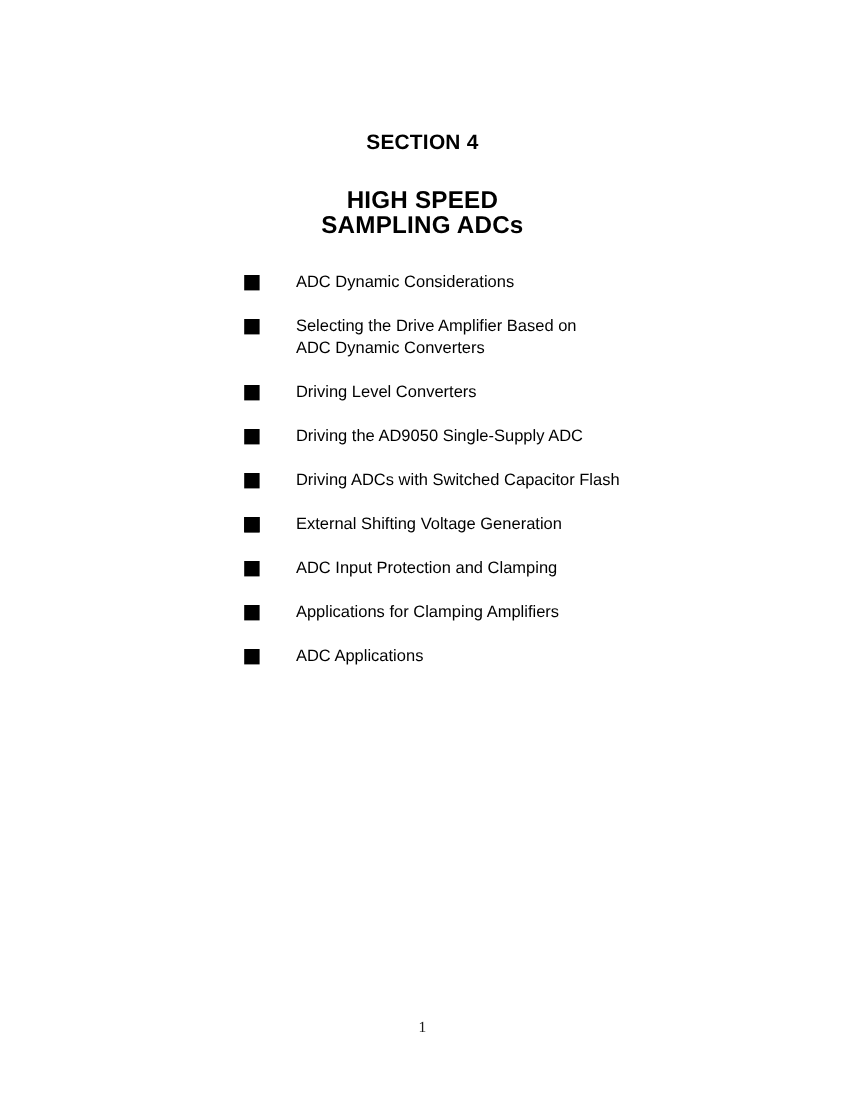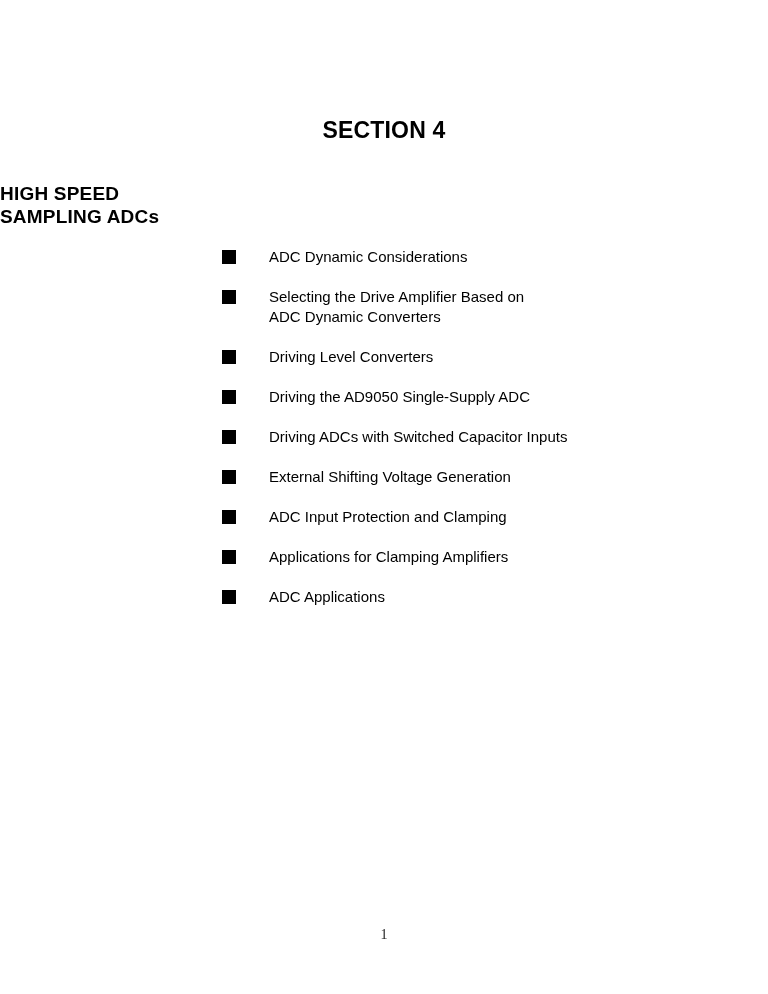--- a/index.html
+++ b/index.html
@@ -20,7 +20,7 @@
     width: 100%;
     text-align: center;
     font-weight: bold;
-    font-size: 23px;
+    font-size: 19px;
     line-height: 24px;
     letter-spacing: 0.2px;
   }

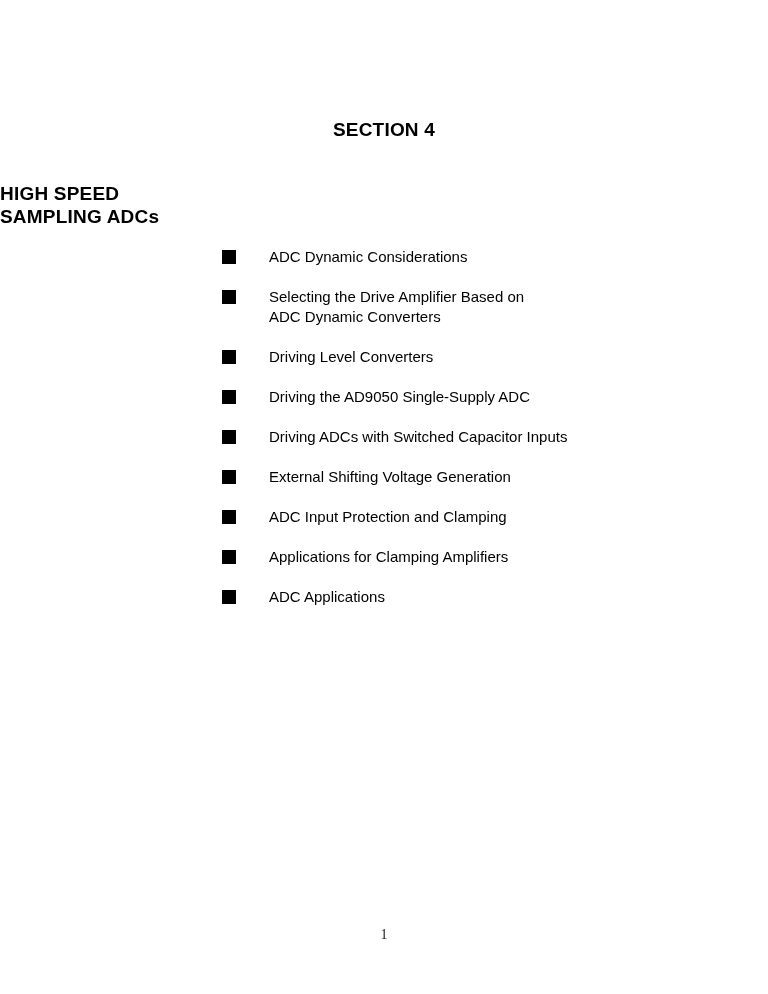--- a/index.html
+++ b/index.html
@@ -29,11 +29,11 @@
     top: 170px;
     left: 0;
     width: 100%;
+    text-align: center;
     font-weight: bold;
-    font-size: 19px;
+    font-size: 22px;
     line-height: 23px;
     letter-spacing: 0.2px;
-    margin-top: 12px;
   }
   .doc-title .title-line { display: block; }
   .topic-list {

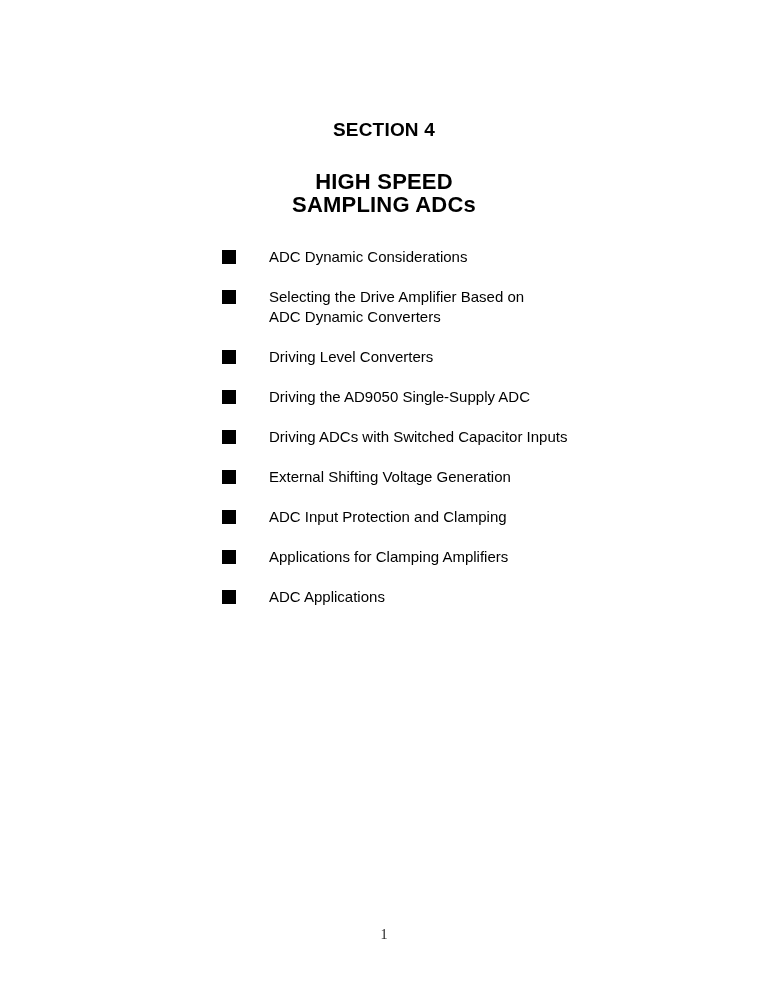--- a/index.html
+++ b/index.html
@@ -111,7 +111,7 @@
 
     <li class="topic-item">
       <span class="bullet"></span>
-      <span class="topic-line">Driving ADCs with Switched Capacitor Inputs</span>
+      <span class="topic-line">Driving ADCs with Switched Capacitor Flash</span>
     </li>
 
     <li class="topic-item">

